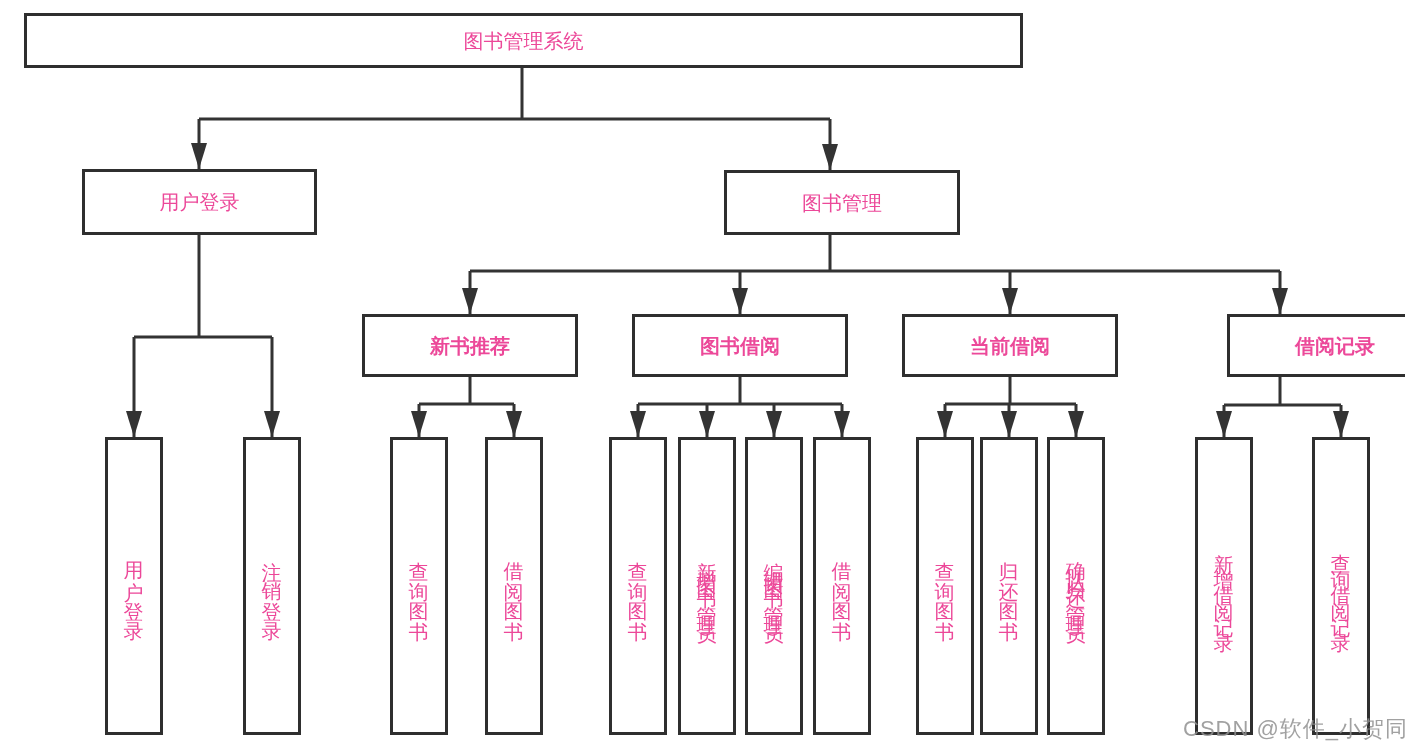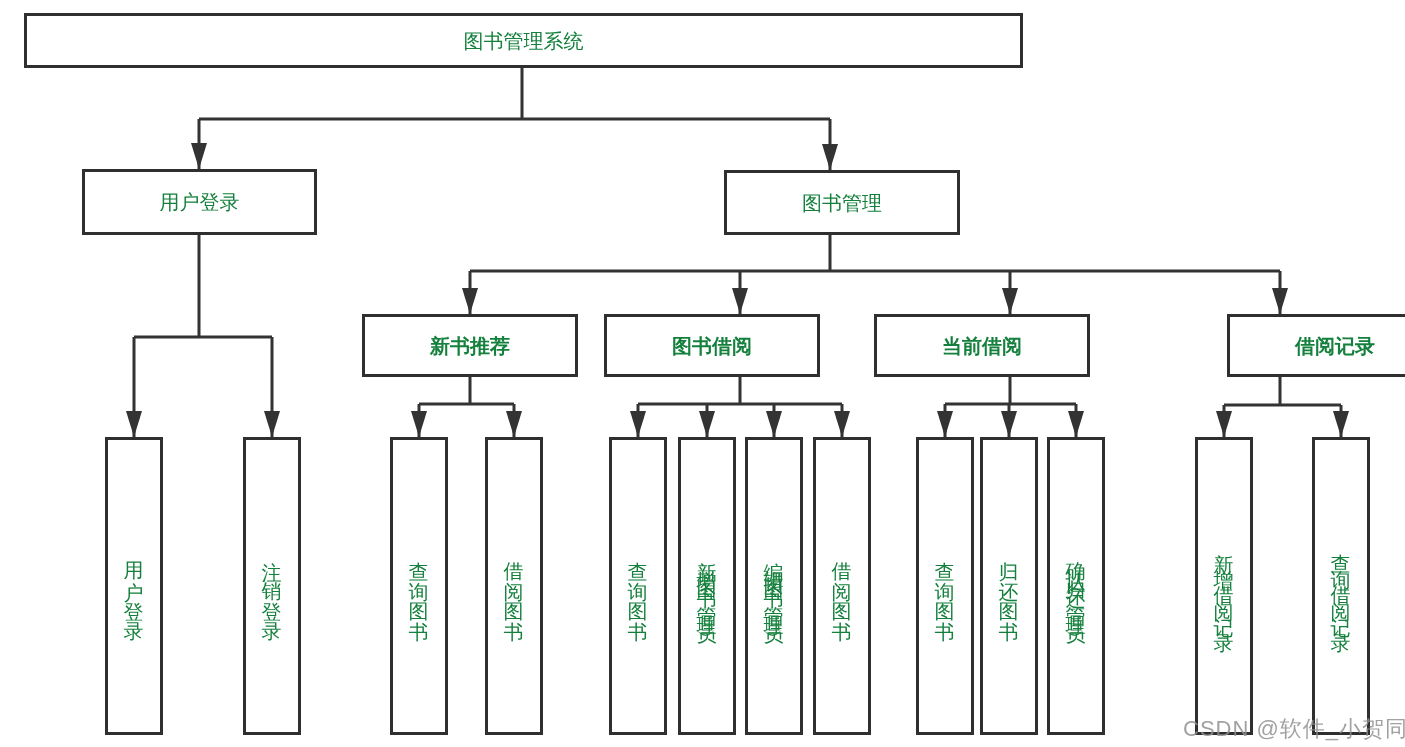--- a/index.html
+++ b/index.html
@@ -22,7 +22,7 @@
     box-sizing: border-box;
     background: #ffffff;
     border: 3px solid #2f2f2f;
-    color: #15803d;
+    color: #ec4899;
     display: flex;
     align-items: center;
     justify-content: center;

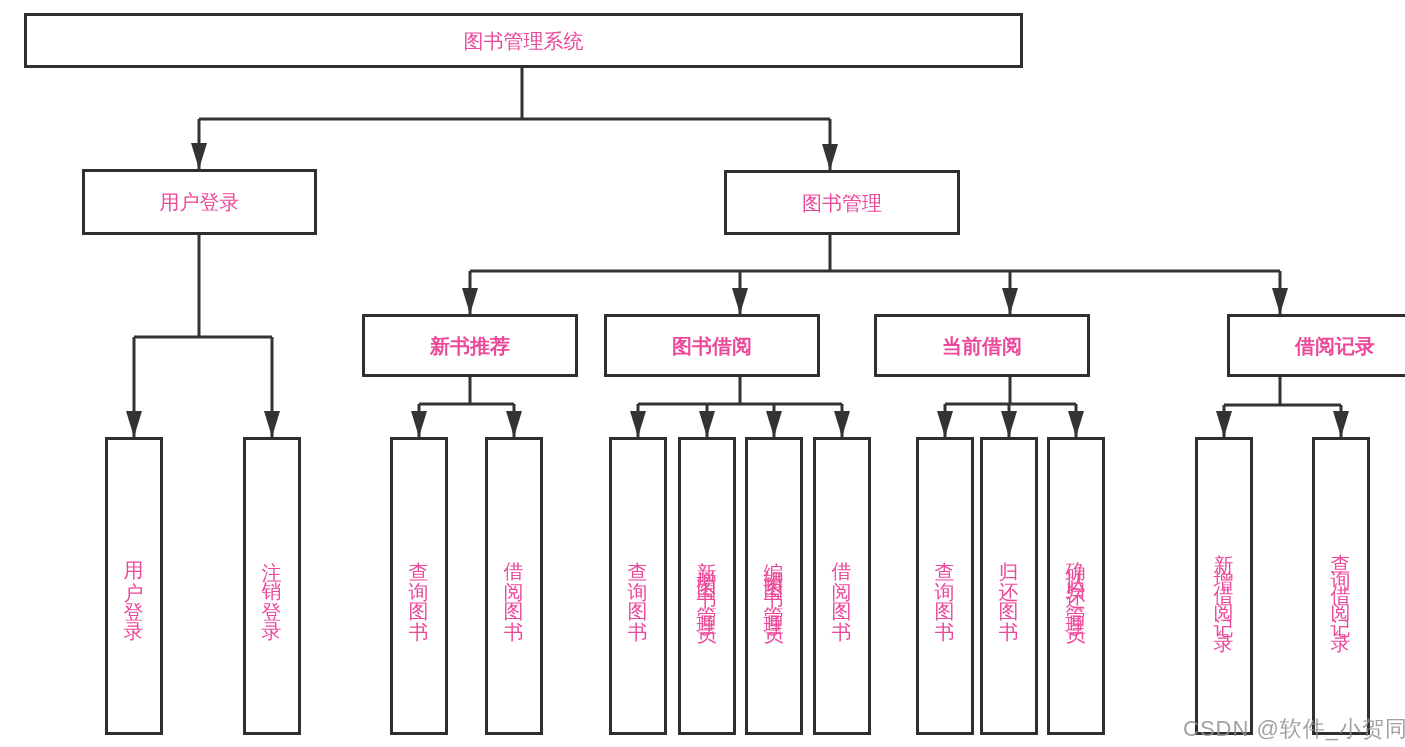--- a/index.html
+++ b/index.html
@@ -35,7 +35,7 @@
   .node.lv2b   { left: 724px;  top: 170px; width: 236px; height: 65px; }
   .node.lv3    { top: 314px; width: 216px; height: 63px; font-weight: bold; }
   .node.lv3.c1 { left: 362px; }
-  .node.lv3.c2 { left: 604px; }
+  .node.lv3.c2 { left: 632px; }
   .node.lv3.c3 { left: 874px; }
   .node.lv3.c4 { left: 1227px; }
   .node.leaf {

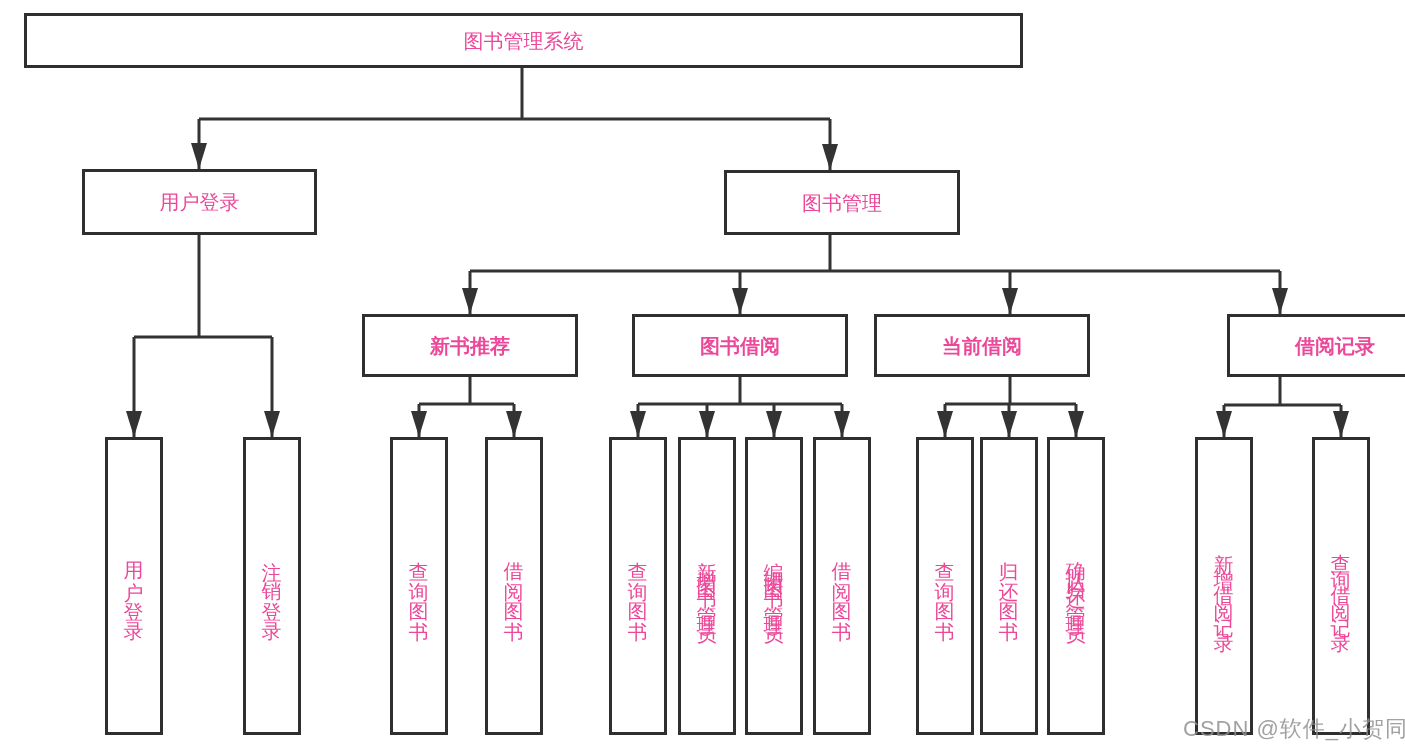--- a/index.html
+++ b/index.html
@@ -36,7 +36,7 @@
   .node.lv3    { top: 314px; width: 216px; height: 63px; font-weight: bold; }
   .node.lv3.c1 { left: 362px; }
   .node.lv3.c2 { left: 632px; }
-  .node.lv3.c3 { left: 874px; }
+  .node.lv3.c3 { left: 902px; }
   .node.lv3.c4 { left: 1227px; }
   .node.leaf {
     top: 437px; width: 58px; height: 298px;

